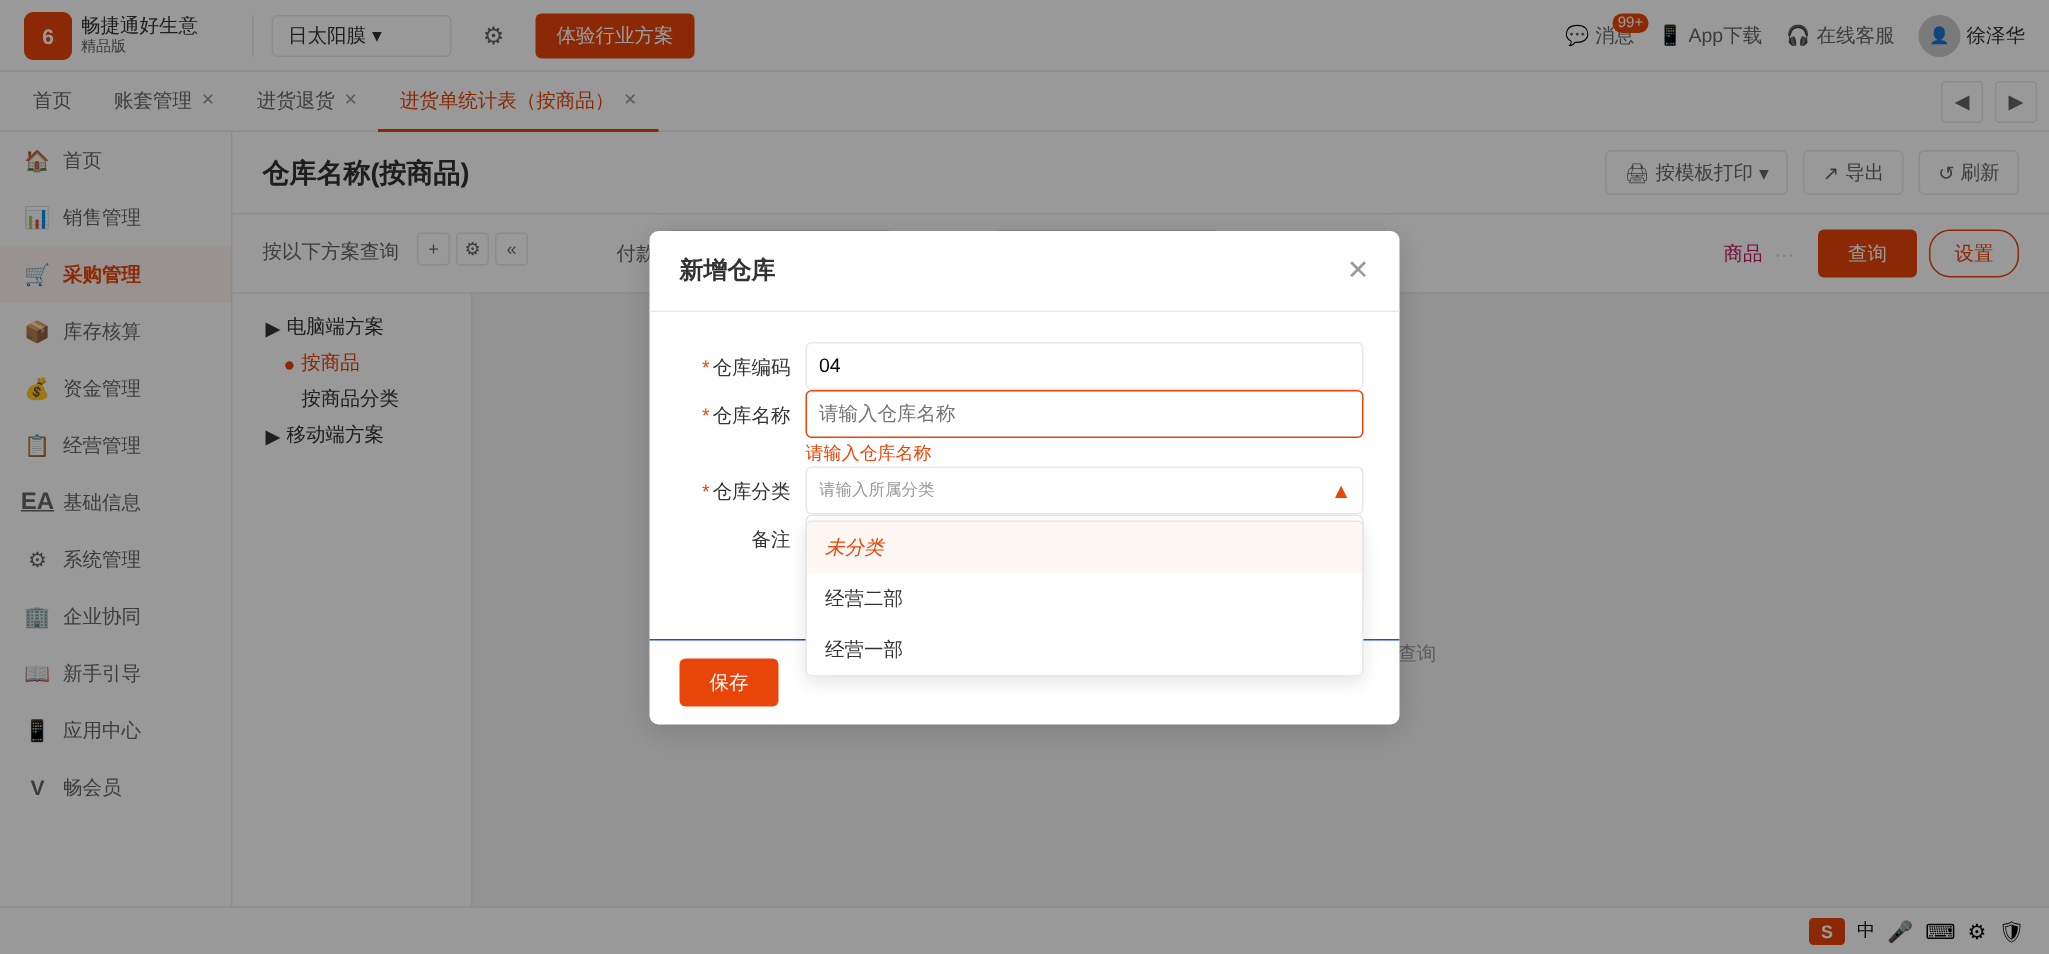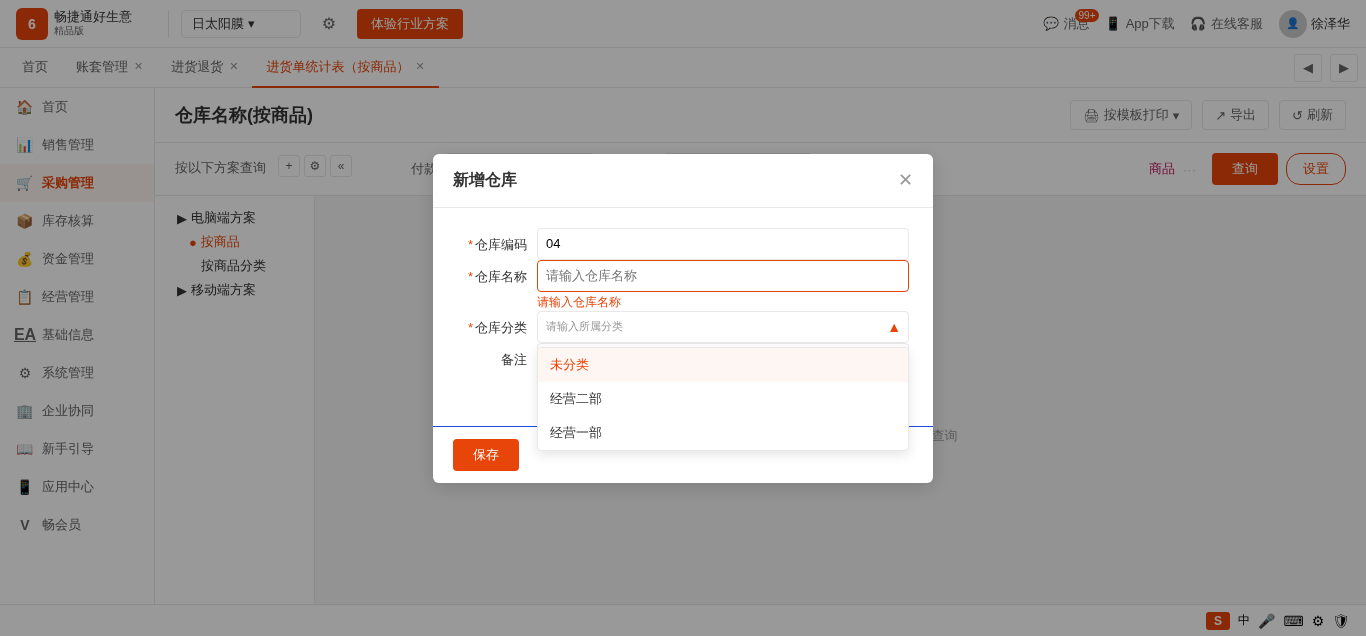--- a/index.html
+++ b/index.html
@@ -148,7 +148,7 @@
     .dropdown-item {
       padding: 8px 12px; font-size: 13px; color: #333; cursor: pointer;
     }
-    .dropdown-item.highlighted { background: #fdf6f2; color: #e8450a; }
+    .dropdown-item.highlighted { background: #fdf6f2; color: #e8450a; font-style: italic; }
 
     .mf-textarea { width: 100%; height: 60px; border: 1px solid #e8e8e8; border-radius: 4px; padding: 6px 8px; font-size: 13px; resize: none; outline: none; }
 

